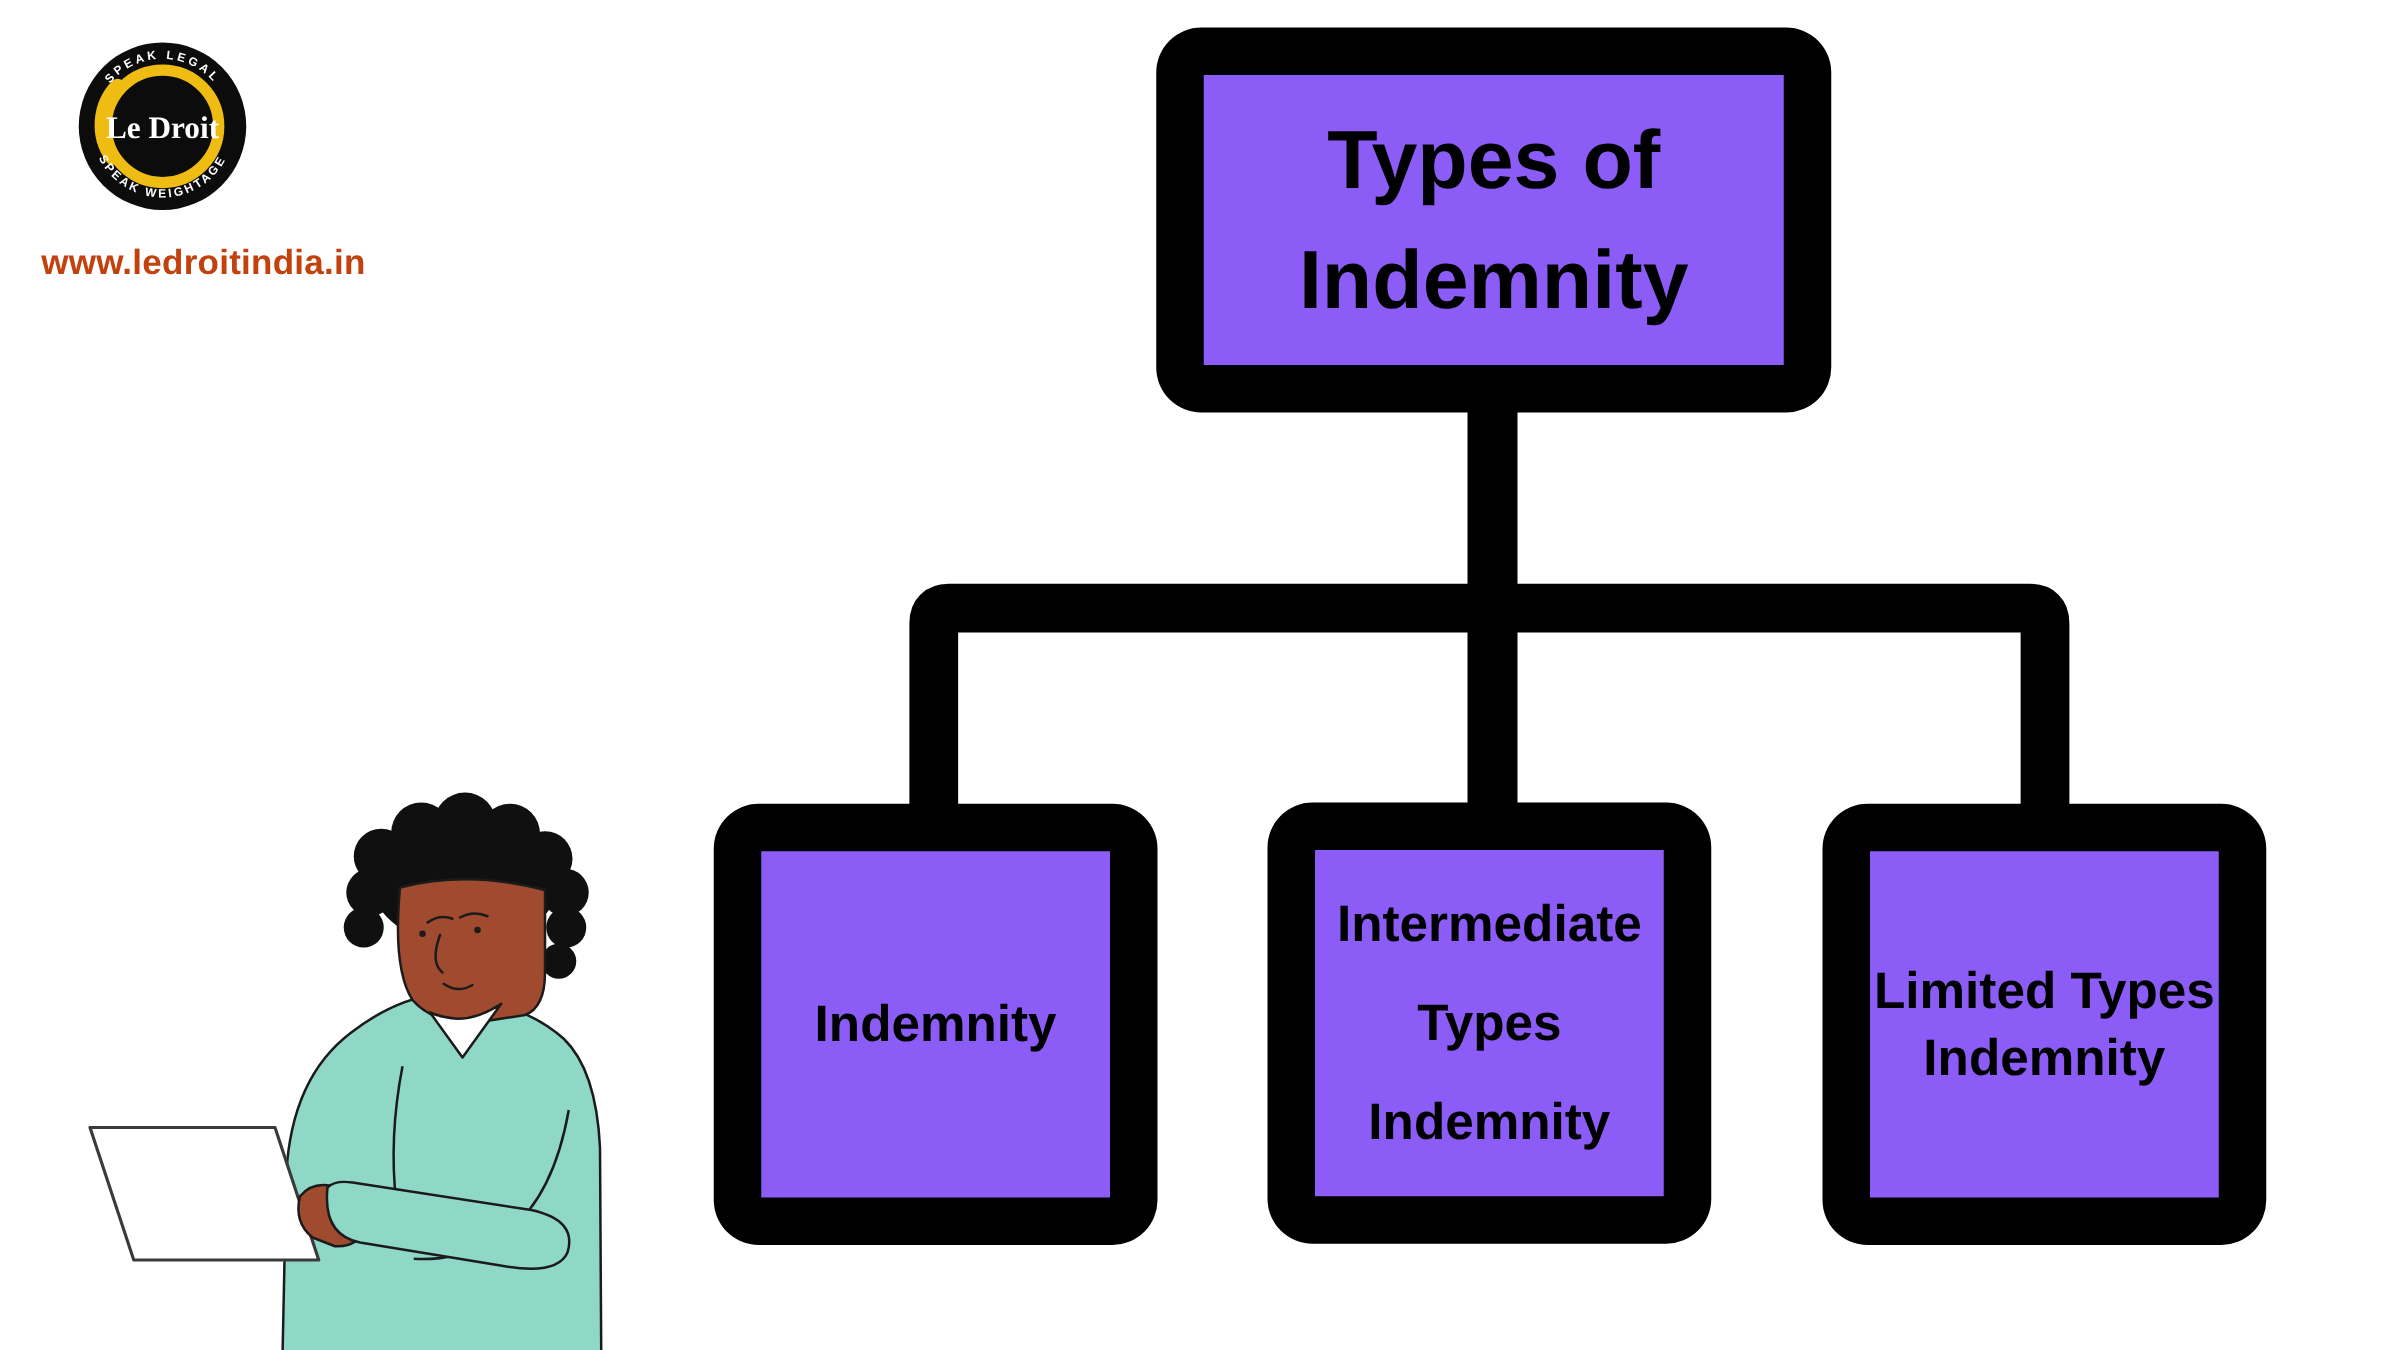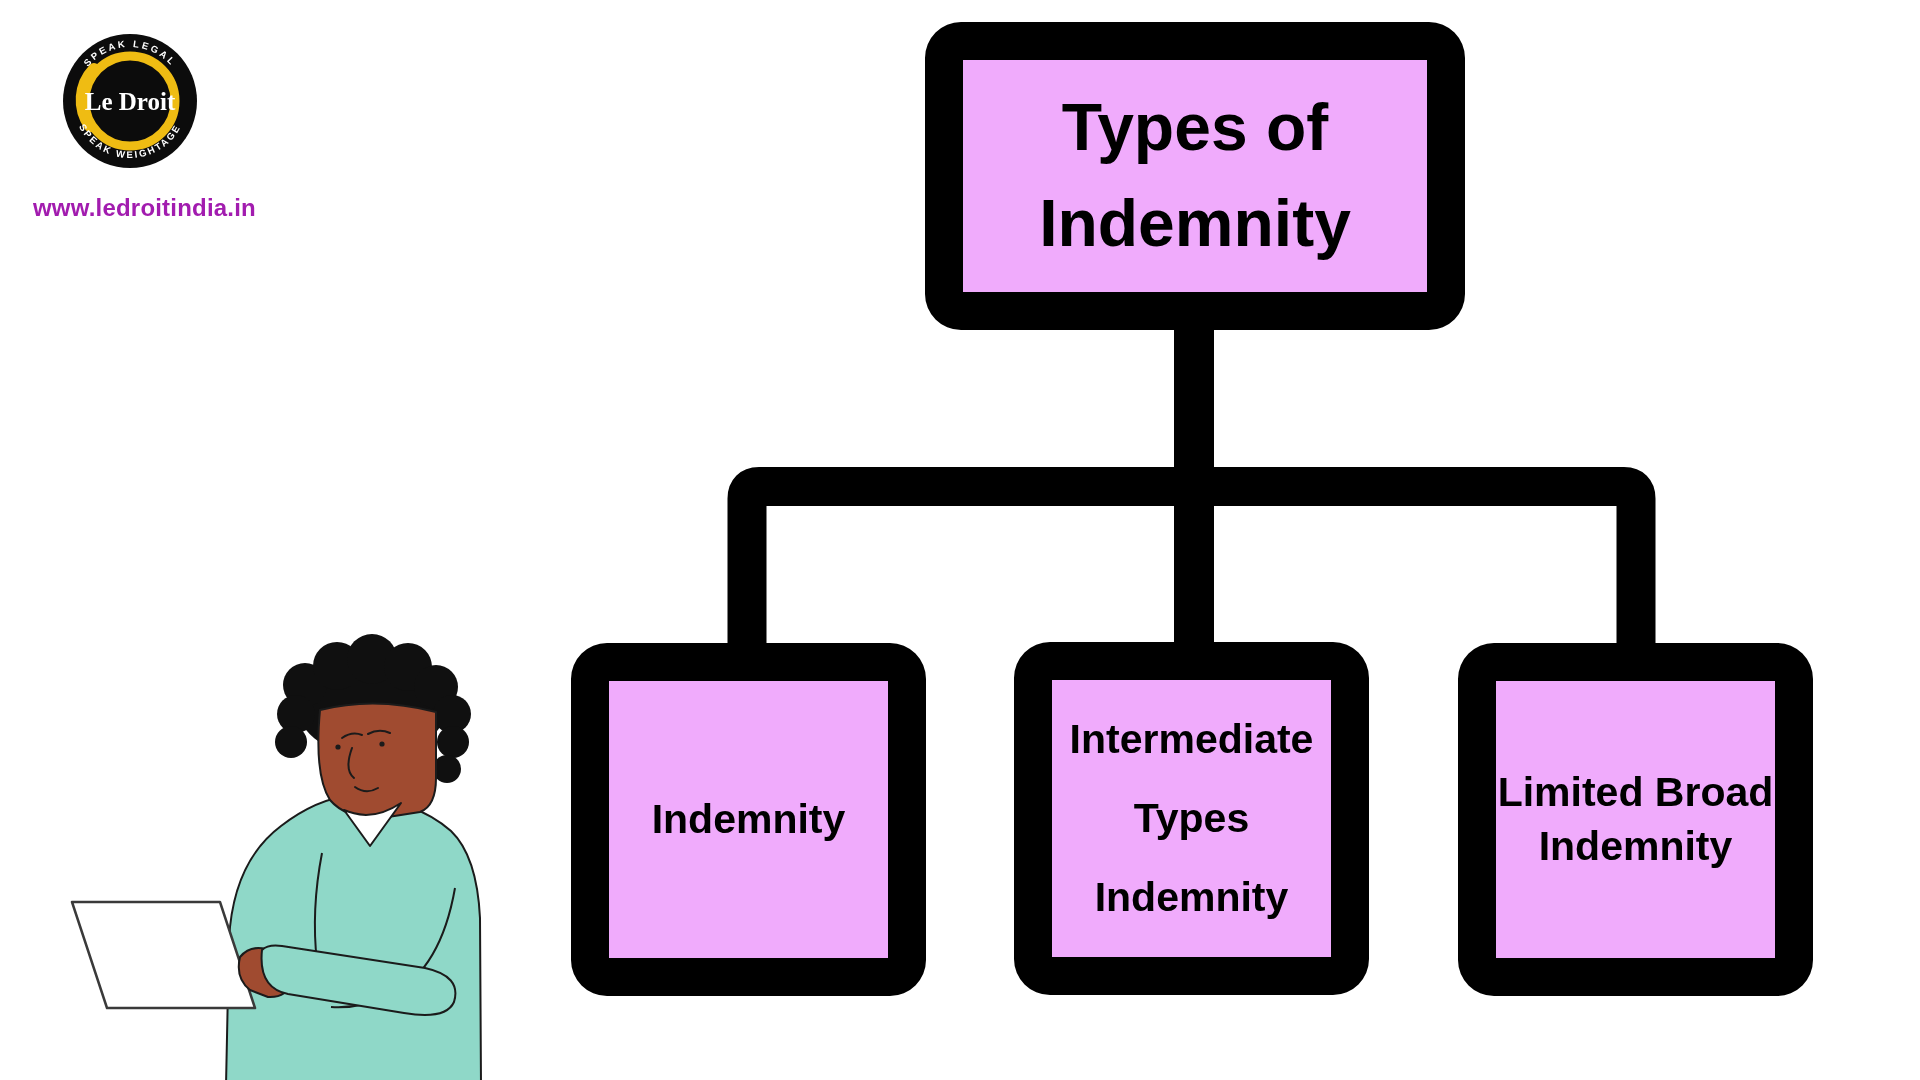--- a/index.html
+++ b/index.html
@@ -9,7 +9,7 @@
   }
   
   .node{
-    position:absolute;background:#f0abfc;border:38px solid #000000;
+    position:absolute;background:#8b5cf6;border:38px solid #000000;
     border-radius:36px;box-sizing:border-box;display:flex;flex-direction:column;
     align-items:center;justify-content:center;text-align:center;color:#000;
     font-weight:700;z-index:2;

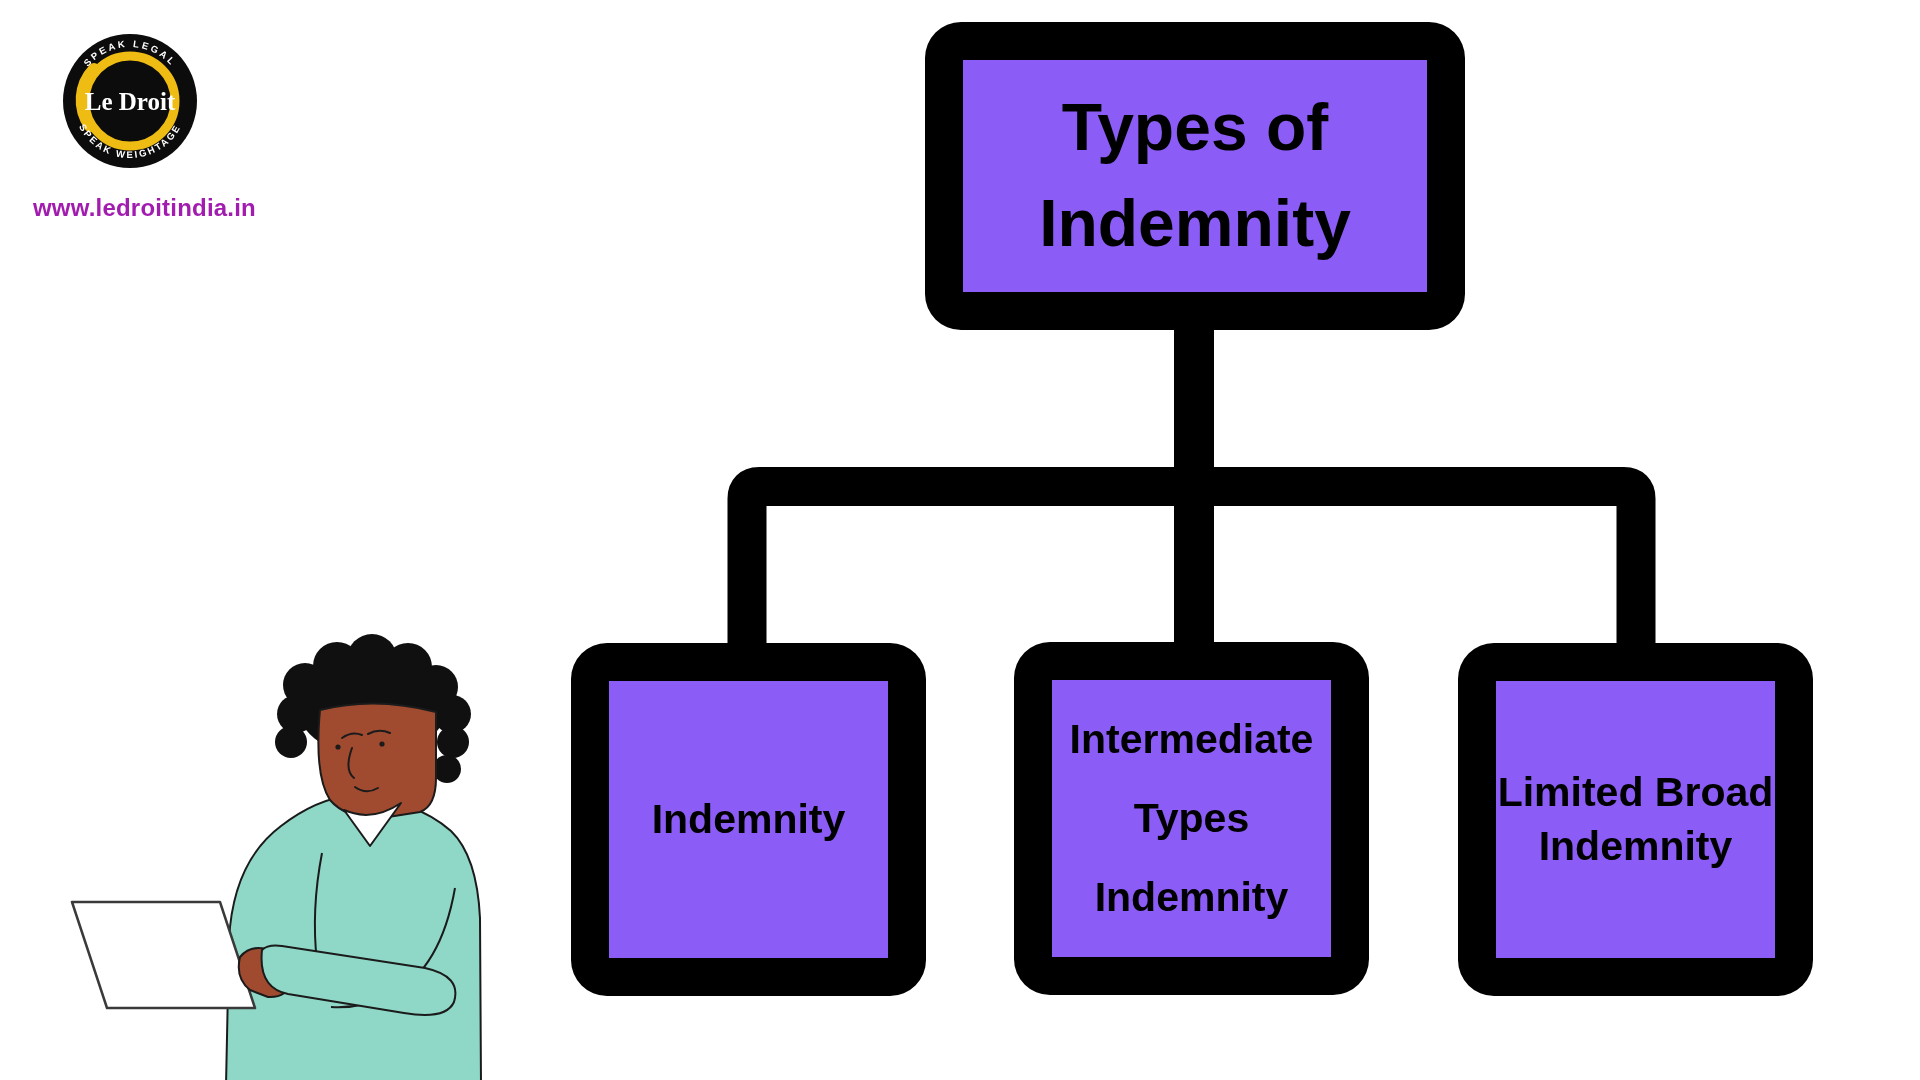--- a/index.html
+++ b/index.html
@@ -23,8 +23,8 @@
   
   .logo{position:absolute;left:60px;top:30px;width:140px;height:142px;}
   .website{
-    position:absolute;left:33px;top:194px;font-size:24px;font-weight:700;
-    color:#a21caf;letter-spacing:.2px;
+    position:absolute;left:33px;top:194px;font-size:28px;font-weight:700;
+    color:#c2410c;letter-spacing:.2px;
   }
   
   .person{position:absolute;left:0px;top:520px;}

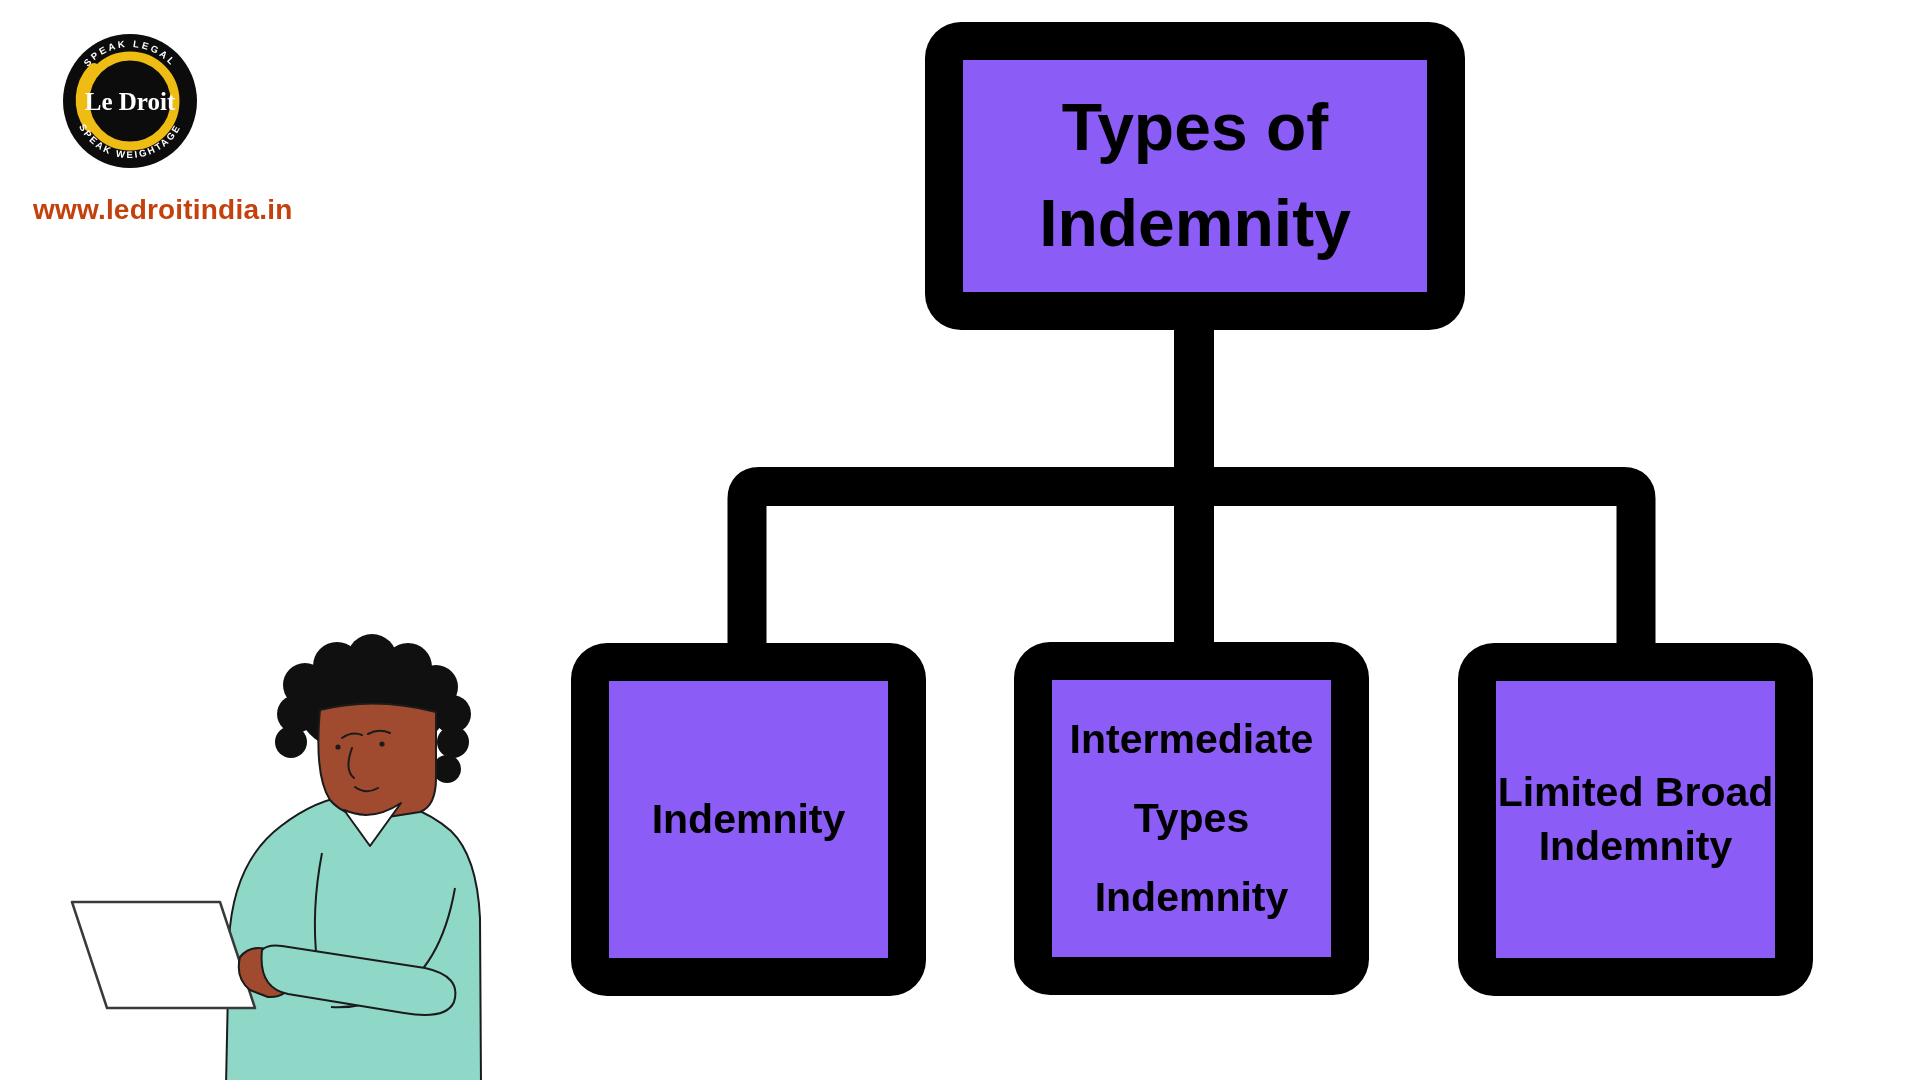--- a/index.html
+++ b/index.html
@@ -55,7 +55,7 @@
   </div>
 
   <div class="node node--child node--c2">
-    <div>Limited Broad</div>
+    <div>Limited Types</div>
     <div>Indemnity</div>
   </div>
 

